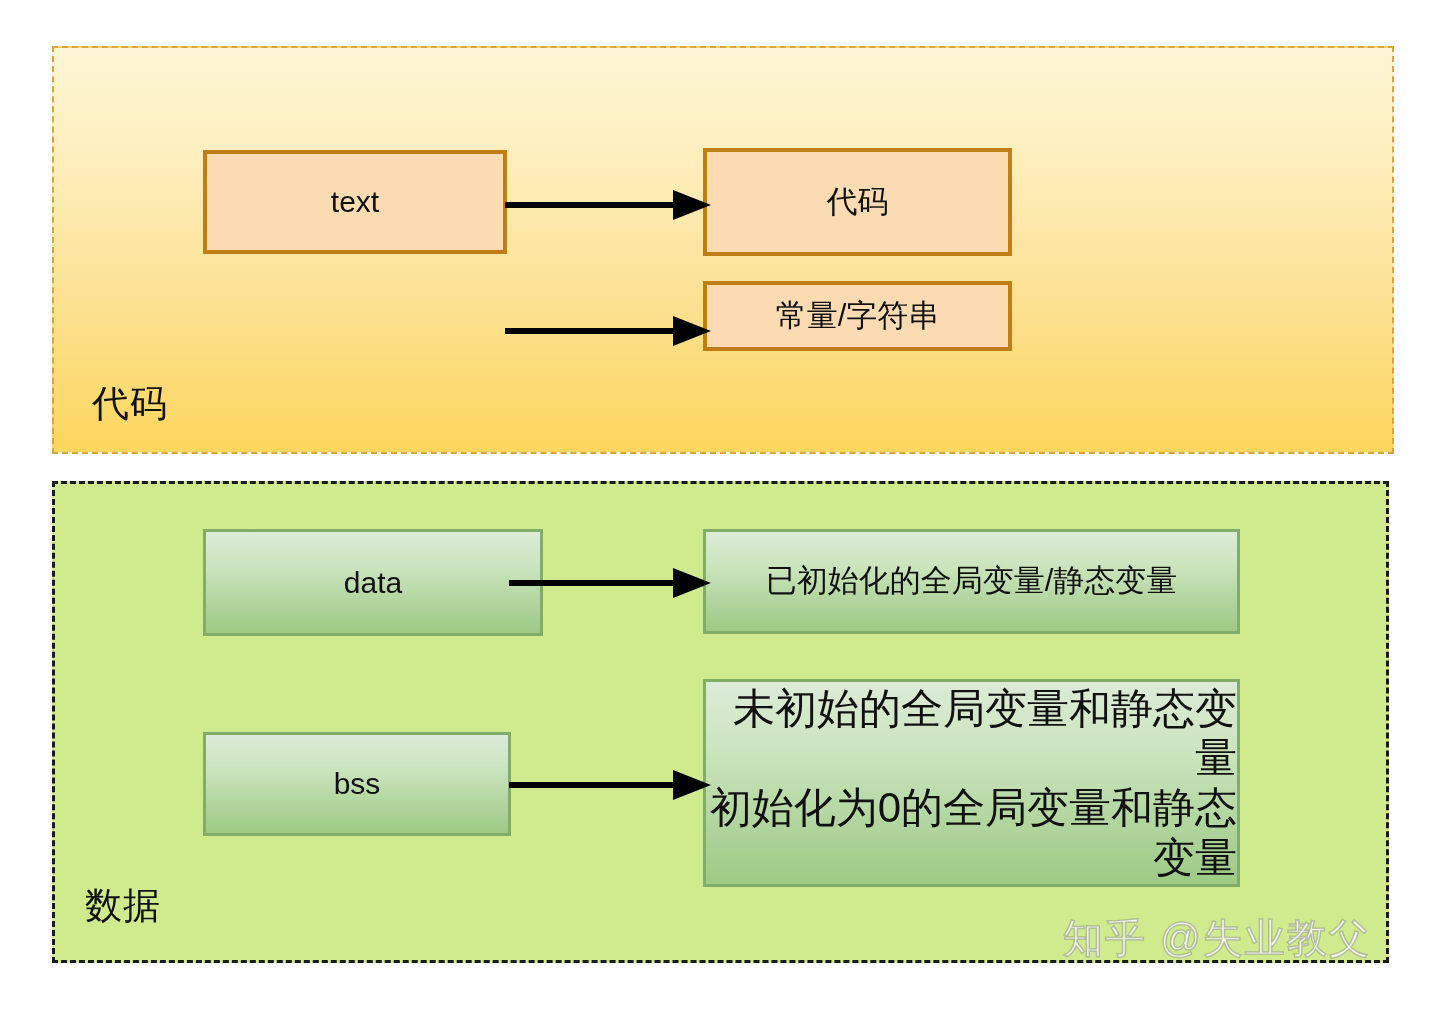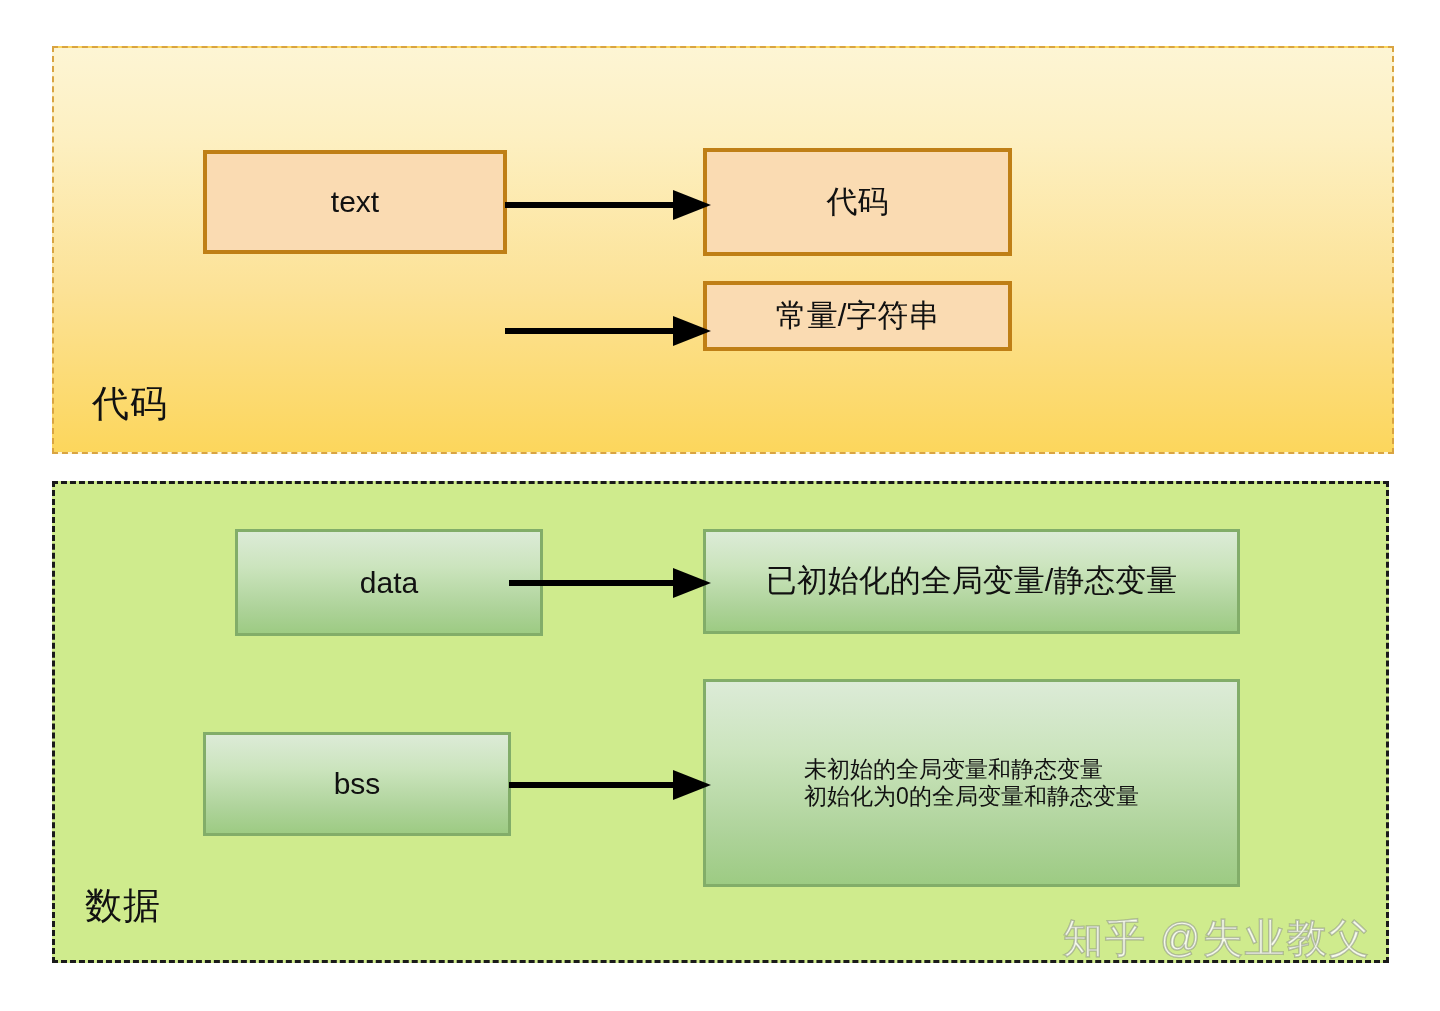--- a/index.html
+++ b/index.html
@@ -70,7 +70,7 @@
     display: flex;
     align-items: center;
     justify-content: center;
-    text-align: left;
+    text-align: right;
     color: #111111;
     line-height: 1.18;
     white-space: pre-line;

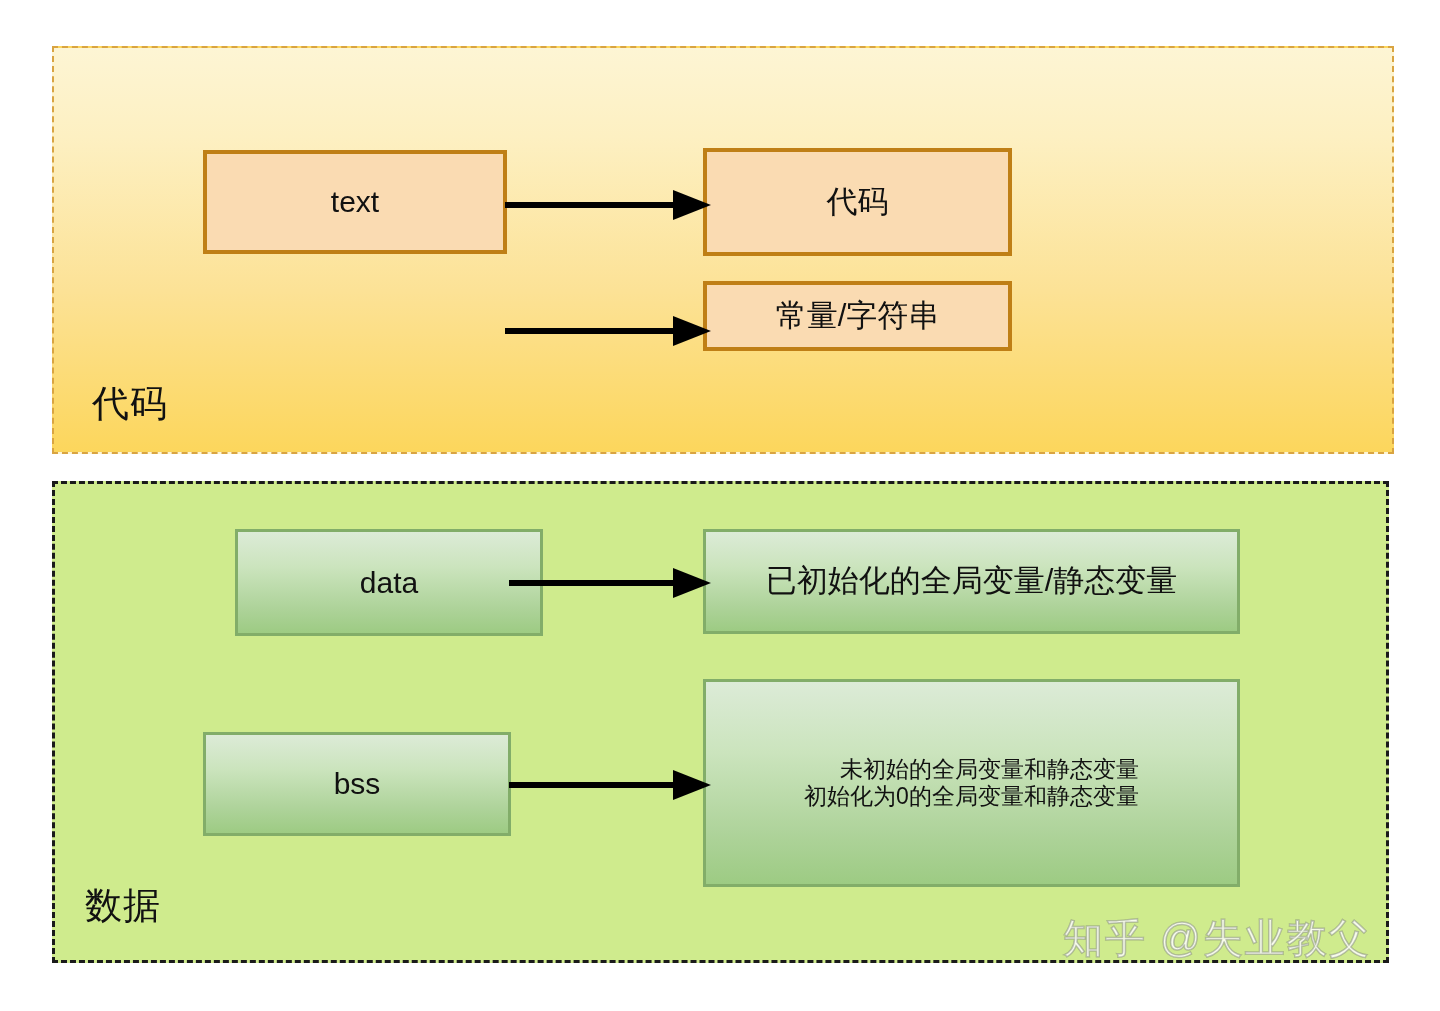--- a/index.html
+++ b/index.html
@@ -91,7 +91,7 @@
   
   #node-text    { left: 203px; top: 150px; width: 304px; height: 104px; }
   #node-rodata  { left: 203px; top: 277px; width: 304px; height: 104px; }
-  #node-data    { left: 203px; top: 529px; width: 308px; height: 107px; margin-left: 32px; }
+  #node-data    { left: 203px; top: 529px; width: 340px; height: 107px; }
   #node-bss     { left: 203px; top: 732px; width: 308px; height: 104px; }
 
   

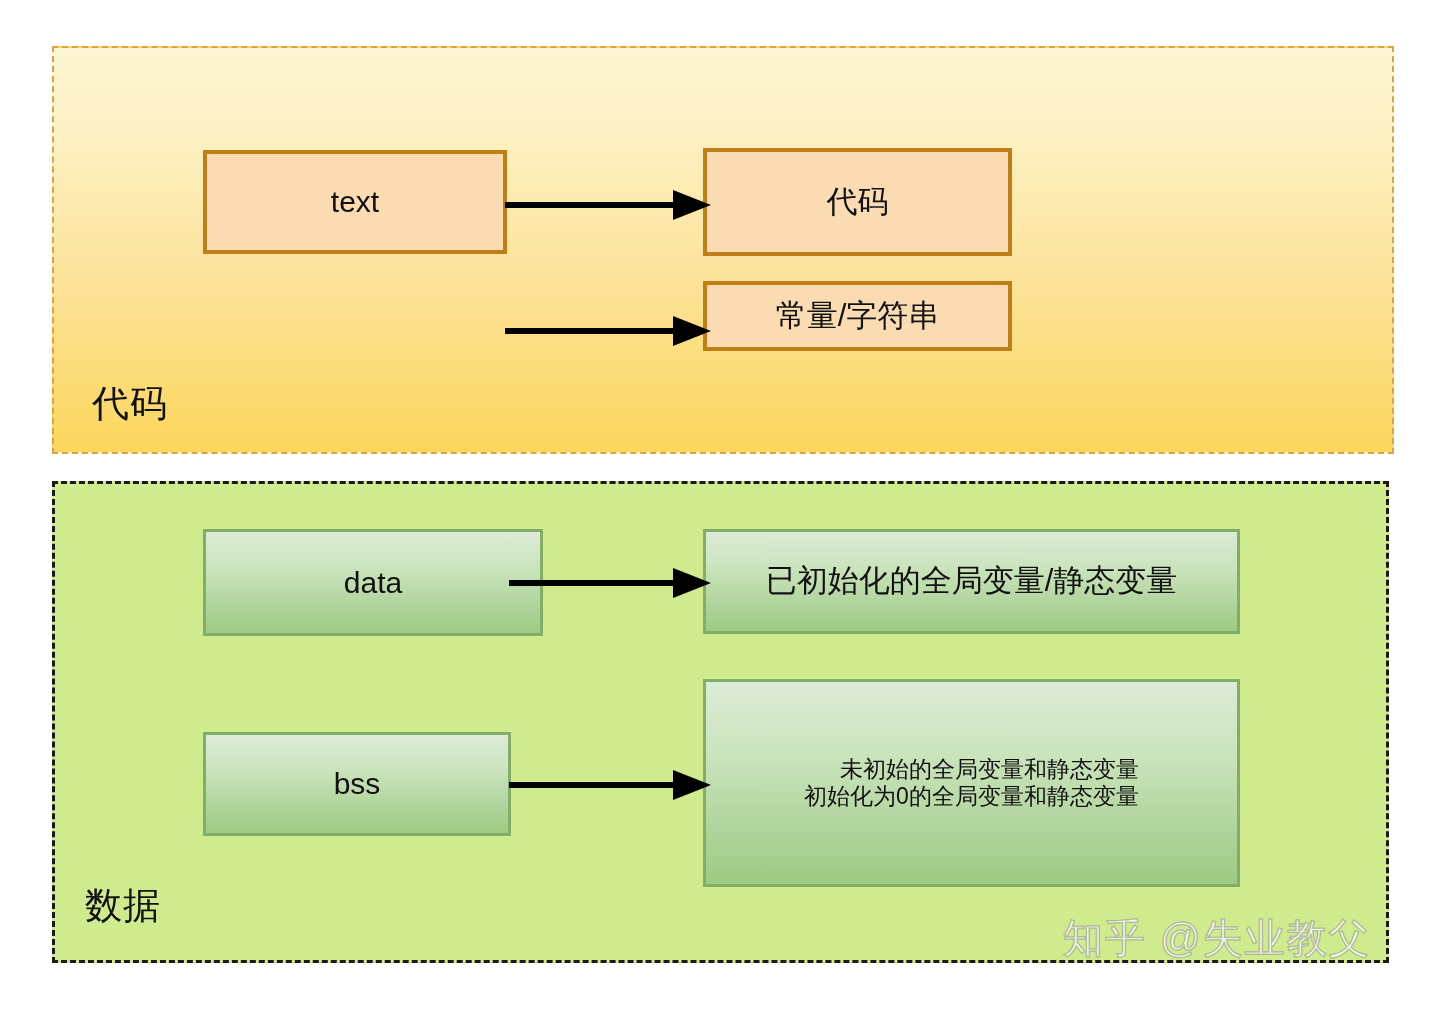--- a/index.html
+++ b/index.html
@@ -98,7 +98,7 @@
   #node-code-desc   { left: 703px; top: 148px; width: 309px; height: 108px; font-size: 31px; }
   #node-rodata-desc { left: 703px; top: 281px; width: 309px; height: 70px;  font-size: 31px; }
   #node-data-desc   { left: 703px; top: 529px; width: 537px; height: 105px; font-size: 31px; }
-  #node-bss-desc    { left: 703px; top: 679px; width: 537px; height: 208px; font-size: 23px; }
+  #node-bss-desc    { left: 703px; top: 679px; width: 537px; height: 208px; font-size: 42px; }
 
   
   .arrow {

